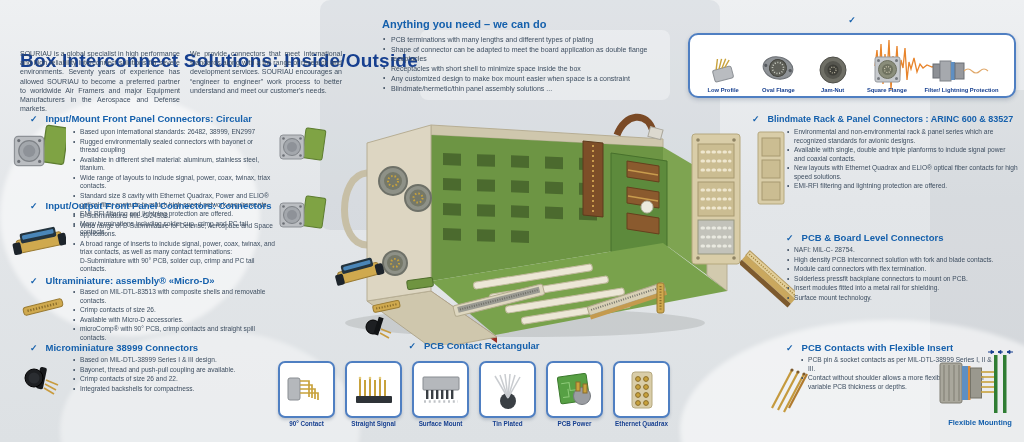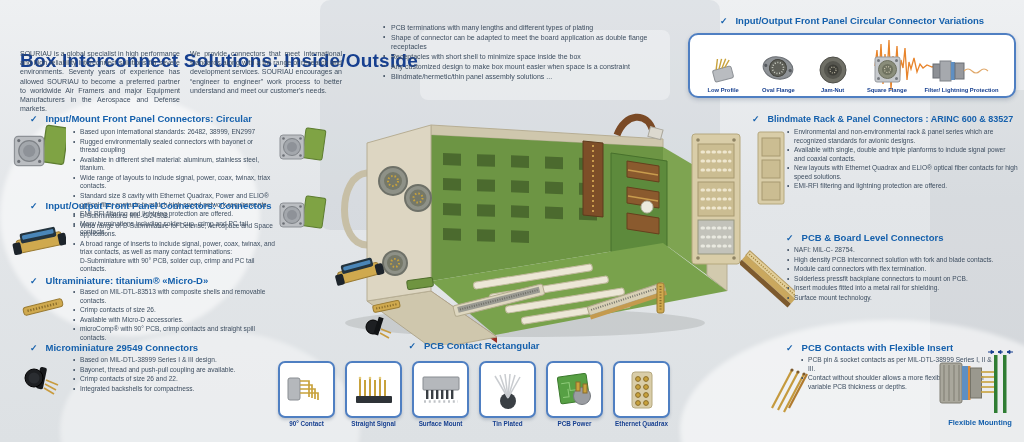--- a/index.html
+++ b/index.html
@@ -178,6 +178,9 @@
 <p class="layer intro i2">We provide connectors that meet international standards along with a full range of research and development services. SOURIAU encourages an “engineer to engineer” work process to better understand and meet our customer's needs.</p>
 
 <div class="layer anything" style="left:382px;top:18px;width:302px;">
+  <div class="sec-h big-h">
+      <h2>Anything you need – we can do</h2>
+    </div>
   <ul class="bl" style="margin-top:5px;">
     <li class="b" data-bullet="•">PCB terminations with many lengths and different types of plating</li>
     <li class="b" data-bullet="•">Shape of connector can be adapted to meet the board application as double flange receptacles</li>

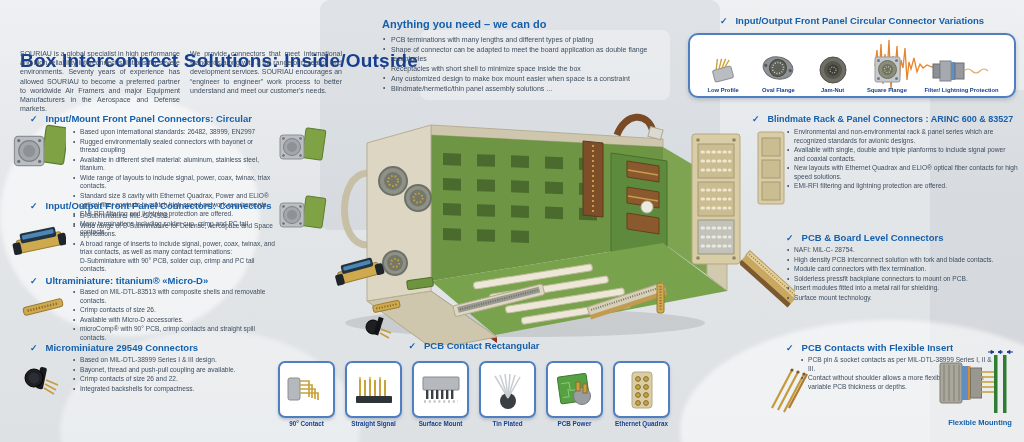--- a/index.html
+++ b/index.html
@@ -192,7 +192,6 @@
 
 <div class="layer sec-h" style="left:688px;top:15px;width:328px;justify-content:center;">
   <span class="chk">✓</span>
-  <h2>Input/Output Front Panel Circular Connector Variations</h2>
 </div>
 <div class="layer varbox">
   <svg class="wave" width="62" height="56" viewBox="0 0 62 56">

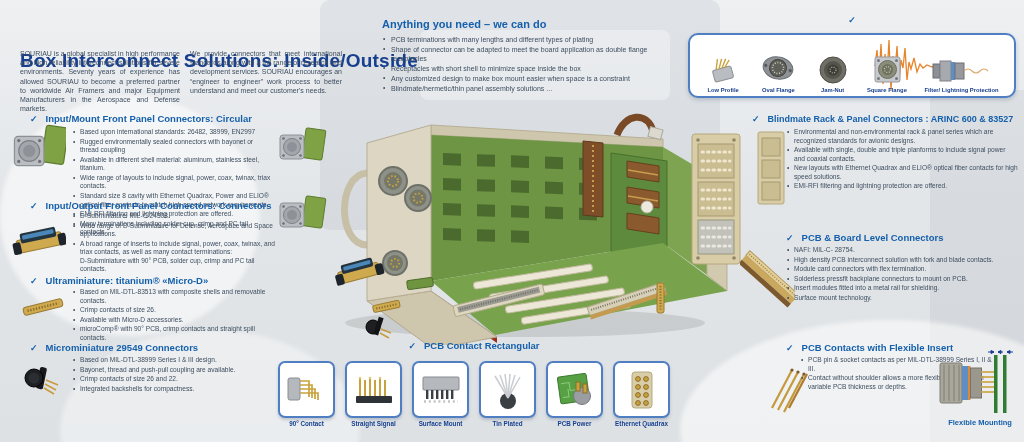--- a/index.html
+++ b/index.html
@@ -301,7 +301,7 @@
 
 <div class="layer sec-h" style="left:30px;top:275px;">
   <span class="chk">✓</span>
-  <h2>Ultraminiature: titanium® «Micro-D»</h2>
+  <h2>Ultraminiature: assembly® «Micro-D»</h2>
 </div>
 <svg class="layer" style="left:20px;top:294px;" width="46" height="26" viewBox="0 0 46 26">
   <g transform="rotate(-14 23 13)">

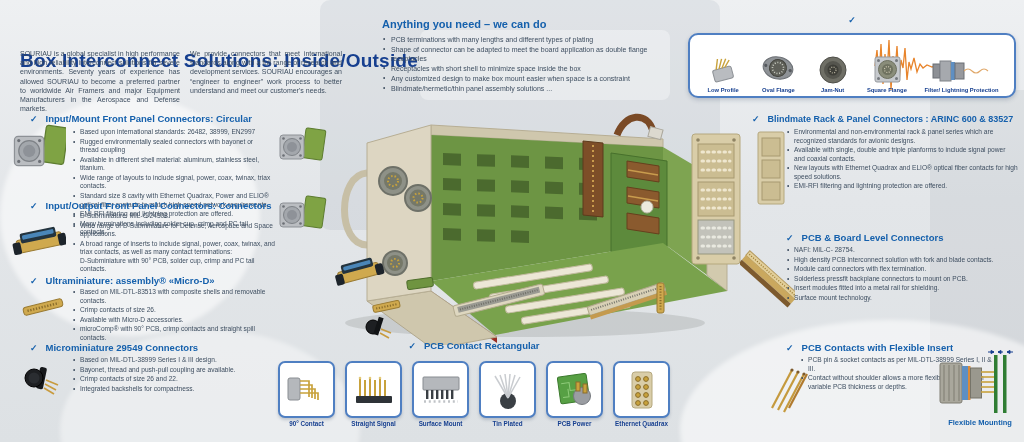--- a/index.html
+++ b/index.html
@@ -318,7 +318,7 @@
 
 <div class="layer sec-h" style="left:30px;top:342px;">
   <span class="chk">✓</span>
-  <h2>Microminiature 29549 Connectors</h2>
+  <h2>Microminiature 38999 Connectors</h2>
 </div>
 <svg class="layer" style="left:20px;top:360px;" width="44" height="38" viewBox="0 0 44 38">
   <rect x="18" y="7" width="7" height="22" rx="2" fill="#16181b" transform="rotate(12 21 18)"></rect>

